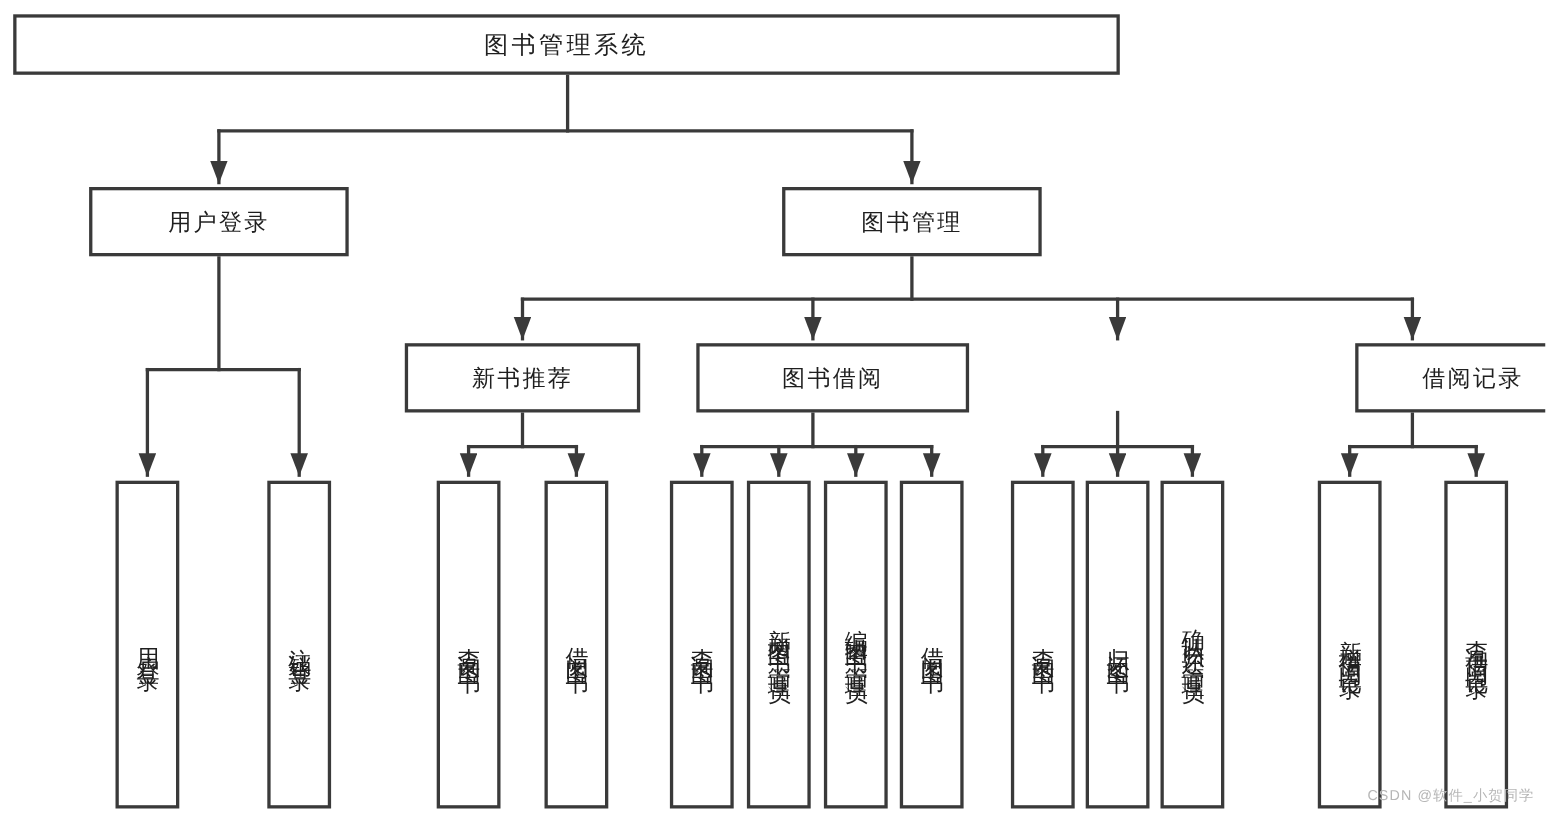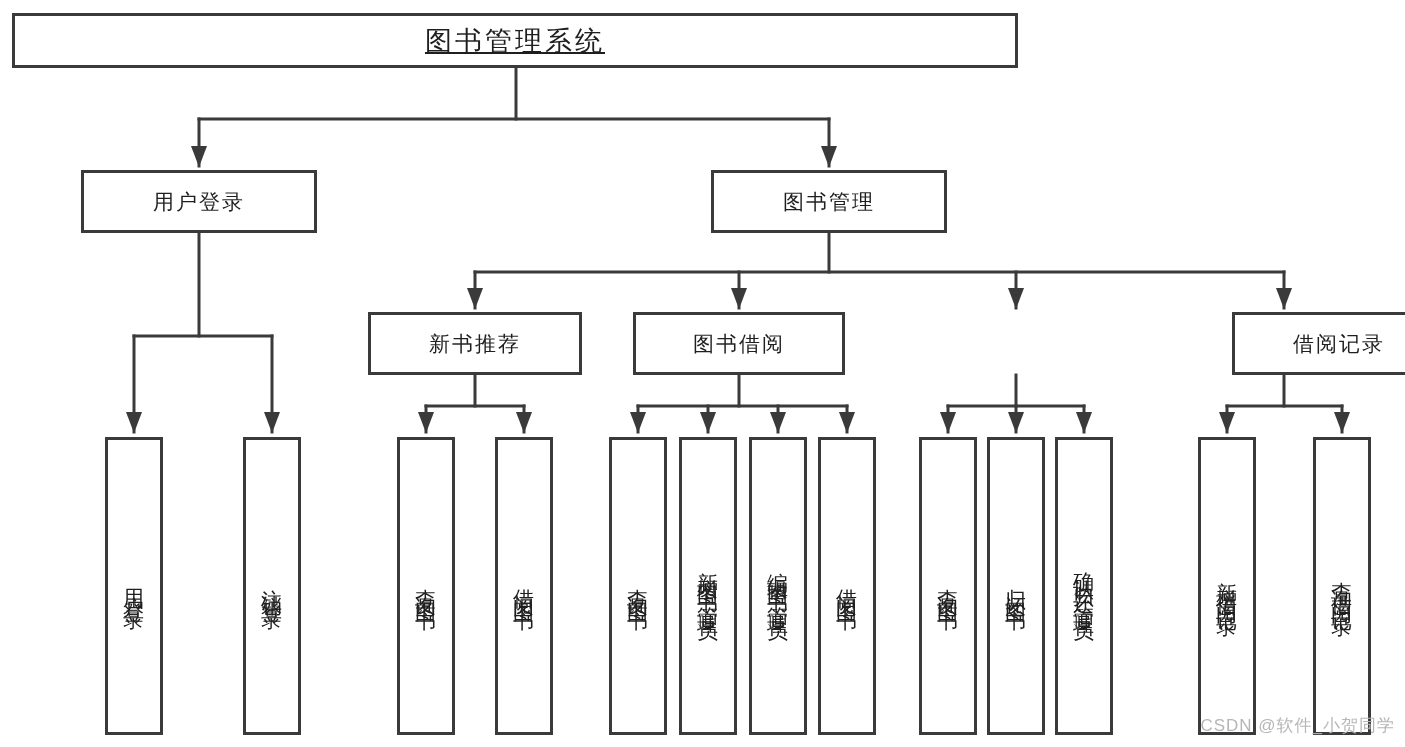--- a/index.html
+++ b/index.html
@@ -29,7 +29,7 @@
   }
   .hbox{height:63px;}
   .lbl{font-size:21px;letter-spacing:2px;white-space:nowrap;}
-  .title-lbl{font-size:27px;letter-spacing:3px;text-decoration:underline;}
+  .title-lbl{font-size:22px;letter-spacing:3px;}
   .leaf{top:437px;width:58px;height:298px;}
   .vlbl{
     writing-mode:vertical-rl;

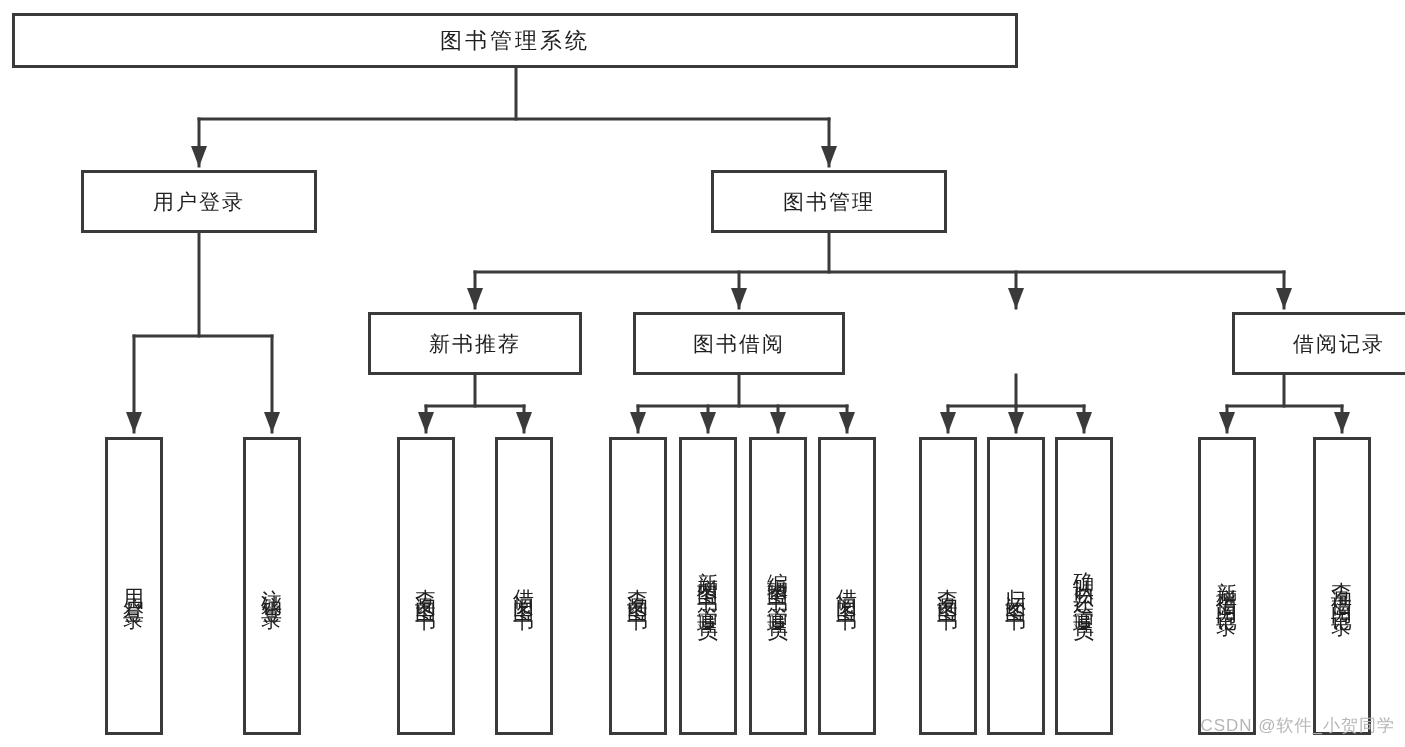--- a/index.html
+++ b/index.html
@@ -130,7 +130,7 @@
   <div class="node hbox" style="left:368px;top:312px;width:214px">
     <span class="lbl">新书推荐</span>
   </div>
-  <div class="node hbox" style="left:633px;top:312px;width:212px">
+  <div class="node hbox" style="left:633px;top:312px;width:248px">
     <span class="lbl">图书借阅</span>
   </div>
   <div class="node hbox" style="left:1232px;top:312px;width:214px">

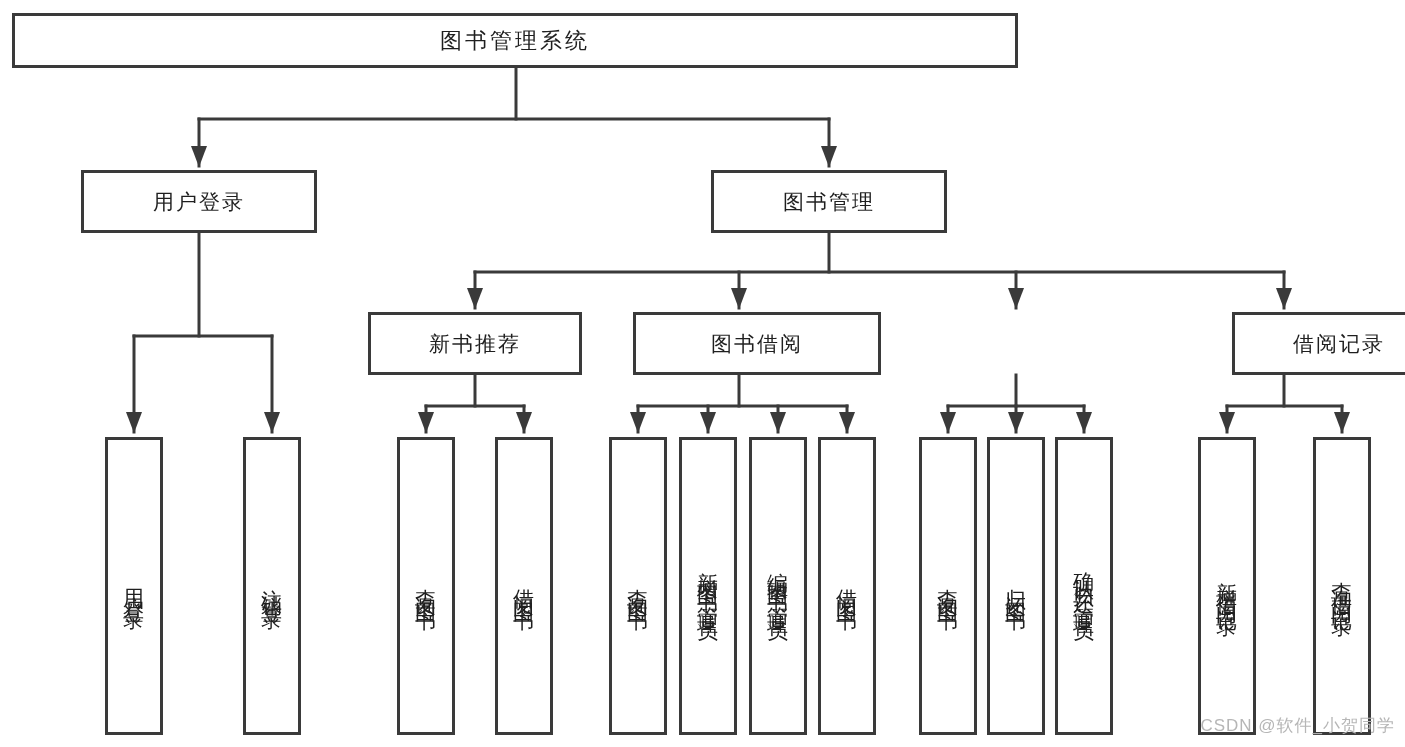--- a/index.html
+++ b/index.html
@@ -42,7 +42,7 @@
   .watermark{
     position:absolute;
     top:714px;right:10px;
-    font-size:17px;
+    font-size:13px;
     color:var(--watermark);
     letter-spacing:1px;
     z-index:5;

